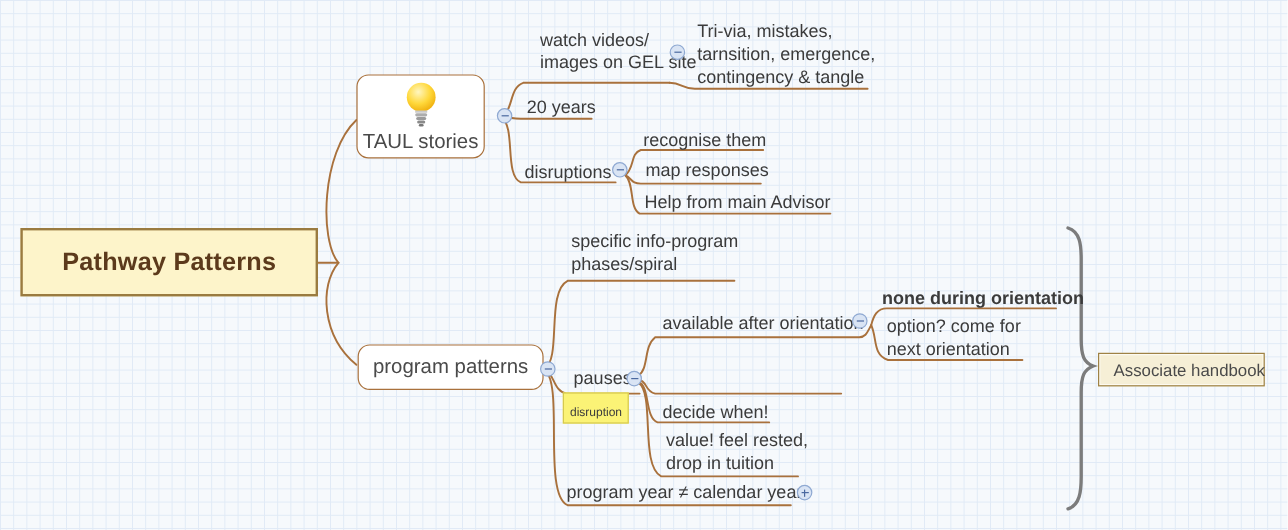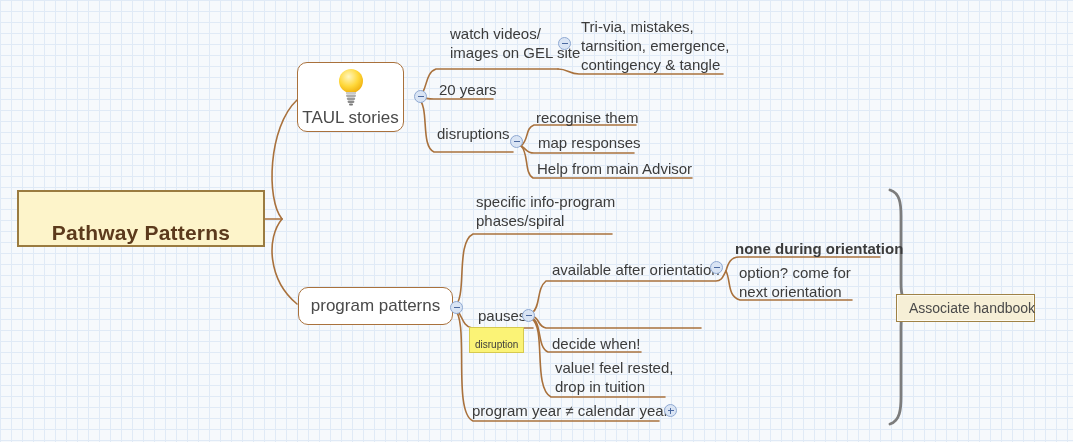--- a/index.html
+++ b/index.html
@@ -132,7 +132,7 @@
 tarnsition, emergence,
 contingency &amp; tangle</div>
   <div class="line-topic" style="left:439px;top:80px;">20 years</div>
-  <div class="line-topic" style="left:437px;top:124px;">disruptions</div>
+  <div class="line-topic" style="left:437px;top:134px;">disruptions</div>
   <div class="line-topic" style="left:536px;top:108px;">recognise them</div>
   <div class="line-topic" style="left:538px;top:133px;">map responses</div>
   <div class="line-topic" style="left:537px;top:159px;">Help from main Advisor</div>

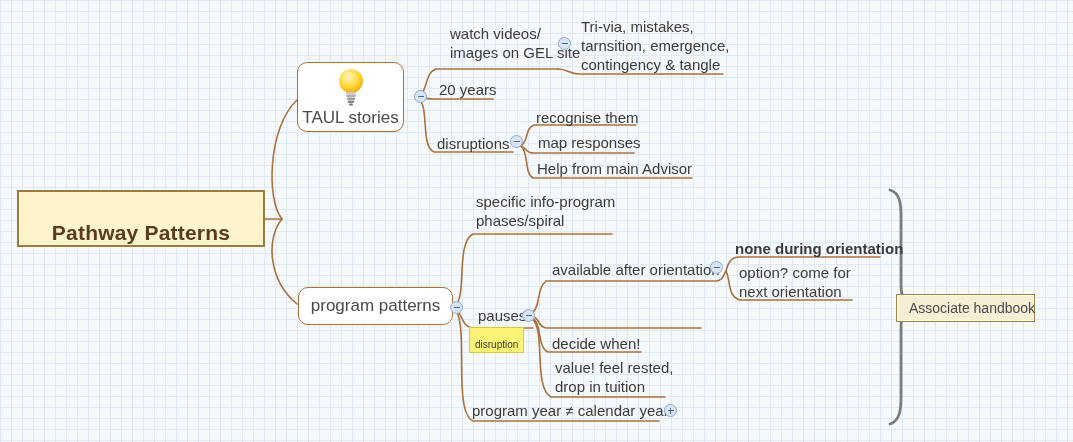--- a/index.html
+++ b/index.html
@@ -26,7 +26,7 @@
   .root-topic{
     position:absolute;left:17px;top:190px;width:248px;height:57px;
     background:#fdf4ca;border:2px solid #9a7b40;box-sizing:border-box;
-    display:flex;align-items:flex-end;justify-content:center;
+    display:flex;align-items:center;justify-content:center;
   }
   .root-topic span{
     font-size:21px;font-weight:bold;color:#5c3a1c;letter-spacing:0.2px;

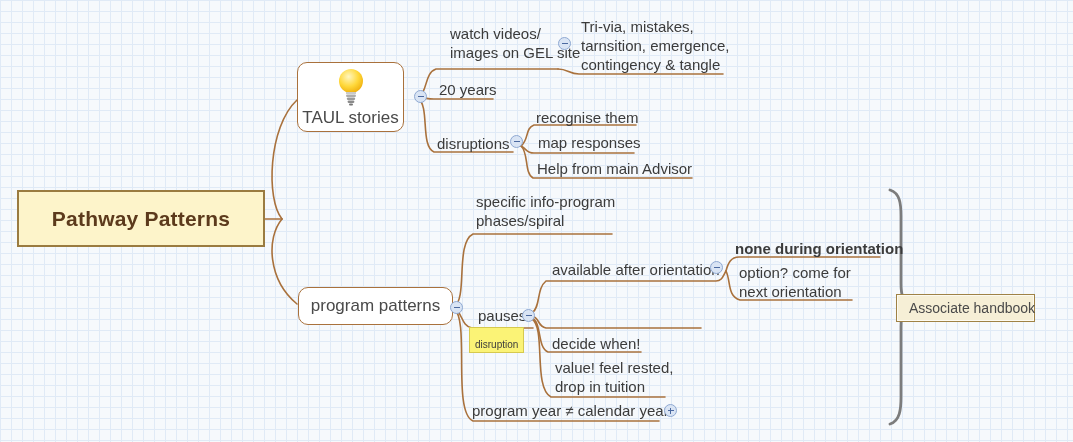--- a/index.html
+++ b/index.html
@@ -61,7 +61,7 @@
     padding:11px 5px 2px 5px;white-space:nowrap;
   }
   .callout{
-    position:absolute;left:896px;top:294px;width:139px;height:28px;
+    position:absolute;left:915px;top:294px;width:139px;height:28px;
     background:#f6efd6;border:1px solid #9f8245;box-sizing:border-box;
     box-shadow:inset 0 0 0 1px #fdfaf0;
     display:flex;align-items:center;gap:6px;padding:0 6px;

